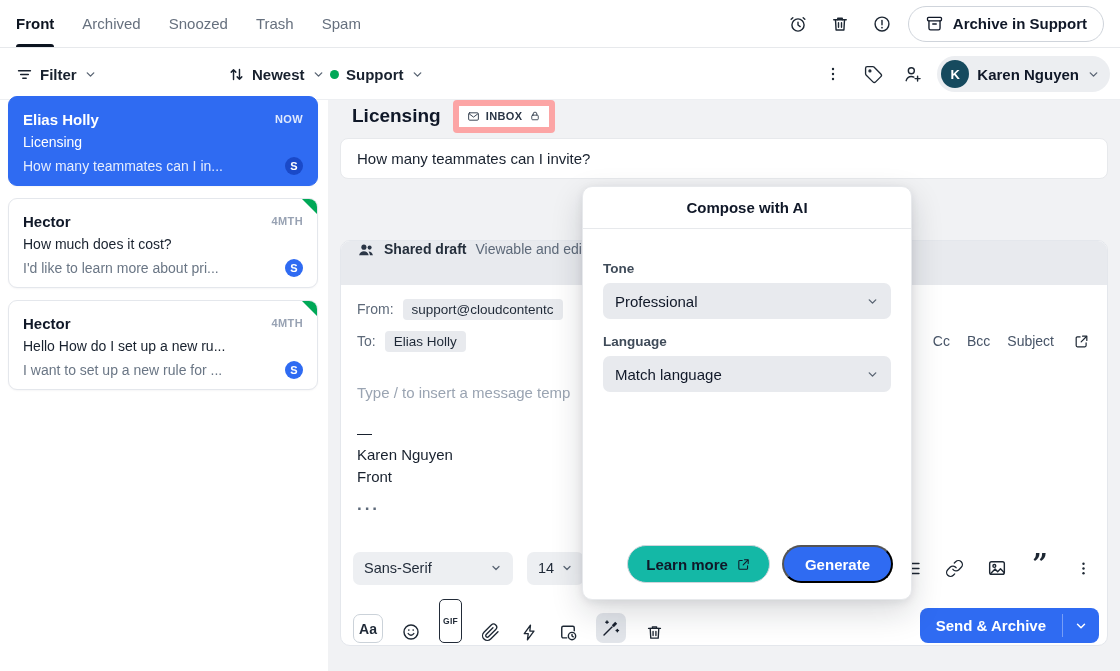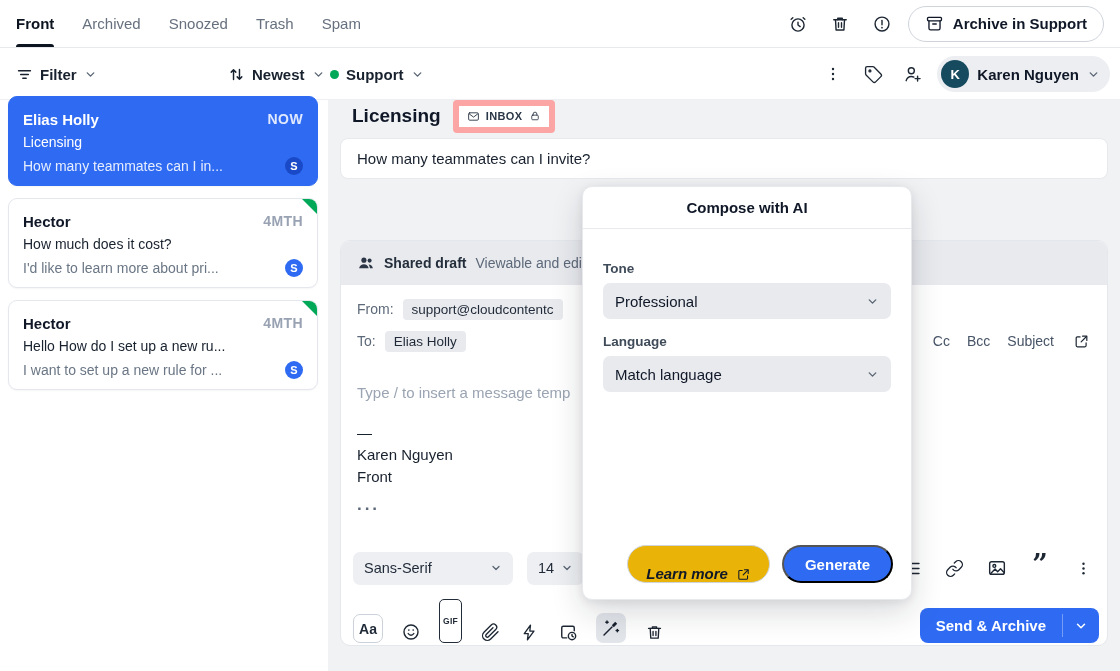--- a/index.html
+++ b/index.html
@@ -38,7 +38,7 @@
   .card.selected { background:#2F6BF2; border-color:#2F6BF2; }
   .c-row1 { display:flex; justify-content:space-between; align-items:center; height:22px; }
   .c-sender { font-size:15px; font-weight:700; color:#101828; }
-  .c-time { font-size:14px; font-weight:700; letter-spacing:.4px; color:#98a2b3; }
+  .c-time { font-size:11px; font-weight:700; letter-spacing:.4px; color:#98a2b3; }
   .c-subject { font-size:14px; color:#18212e; height:24px; line-height:24px; white-space:nowrap; overflow:hidden; }
   .c-row3 { display:flex; justify-content:space-between; align-items:center; height:24px; }
   .c-preview { font-size:14px; color:#6a7685; white-space:nowrap; overflow:hidden; }

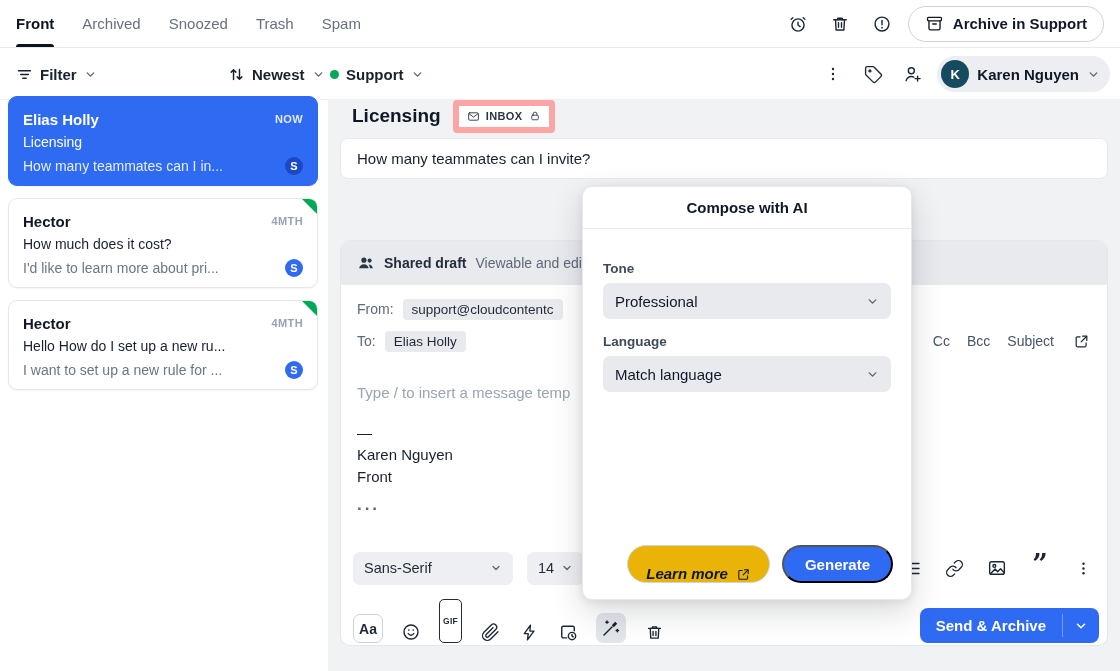--- a/index.html
+++ b/index.html
@@ -64,7 +64,7 @@
   .composer { position:absolute; left:340px; top:240px; width:768px; height:406px; background:#fff;
     border:1px solid #e4e7ec; border-radius:10px; }
   .comp-head { position:absolute; left:0; top:0; right:0; height:44px; background:#e8eaee; border-radius:9px 9px 0 0;
-    display:flex; align-items:center; gap:9px; padding:0 16px; }
+    display:flex; align-items:flex-start; gap:9px; padding:0 16px; }
   .comp-head .lbl { font-size:14px; font-weight:700; color:#242e3b; }
   .comp-head .sub { font-size:14px; color:#5d6979; }
   .addr-row { position:absolute; left:16px; display:flex; align-items:center; gap:9px; height:24px; }

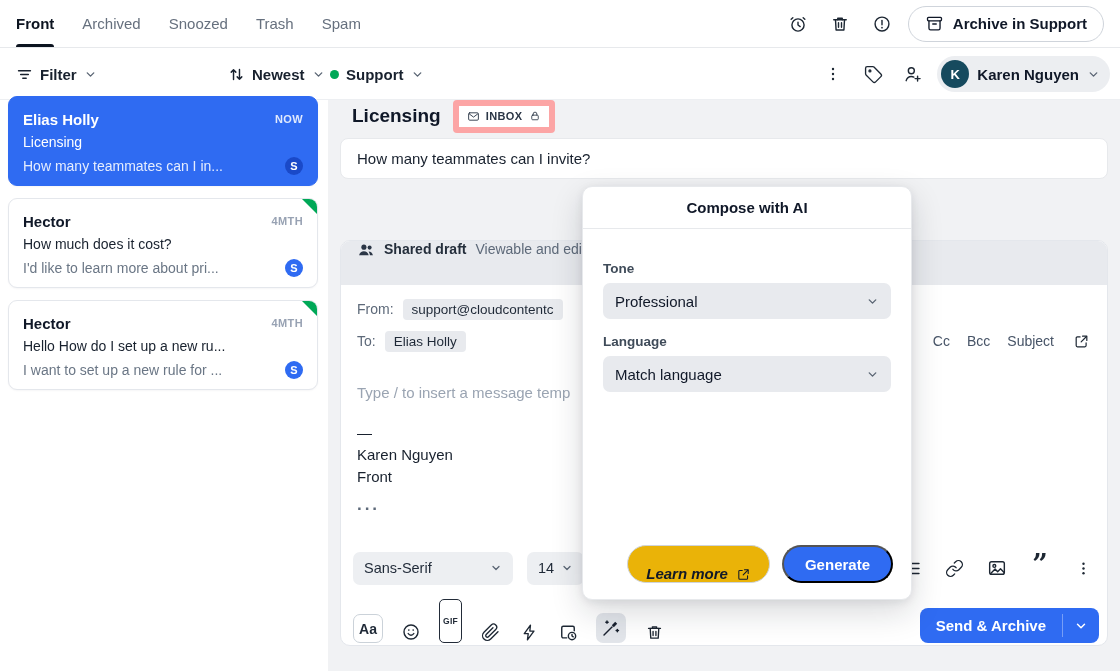--- a/index.html
+++ b/index.html
@@ -109,8 +109,8 @@
   .ai-select { margin-top:7px; height:36px; background:#e8eaee; border-radius:7px; display:flex; align-items:center;
     justify-content:space-between; padding:0 12px; font-size:15px; color:#101828; cursor:pointer; }
   .ai-footer { position:absolute; right:18px; bottom:16px; display:flex; align-items:center; gap:12px; }
-  .learn-btn { height:38px; padding:0 18px; border:1px solid #cfd4db; border-radius:19px; background:#eab308;
-    display:flex; align-items:flex-end; gap:8px; font-size:15px; font-weight:600; color:#101828; cursor:pointer;font-style:italic; }
+  .learn-btn { height:38px; padding:0 18px; border:1px solid #cfd4db; border-radius:19px; background:#14b8a6;
+    display:flex; align-items:center; gap:8px; font-size:15px; font-weight:600; color:#101828; cursor:pointer; }
   .gen-btn { height:38px; padding:0 21px; border-radius:19px; background:#2F6BF2; color:#fff; display:flex;
     align-items:center; font-size:15px; font-weight:600; cursor:pointer; }
   .chev { color:#5a6574; }

